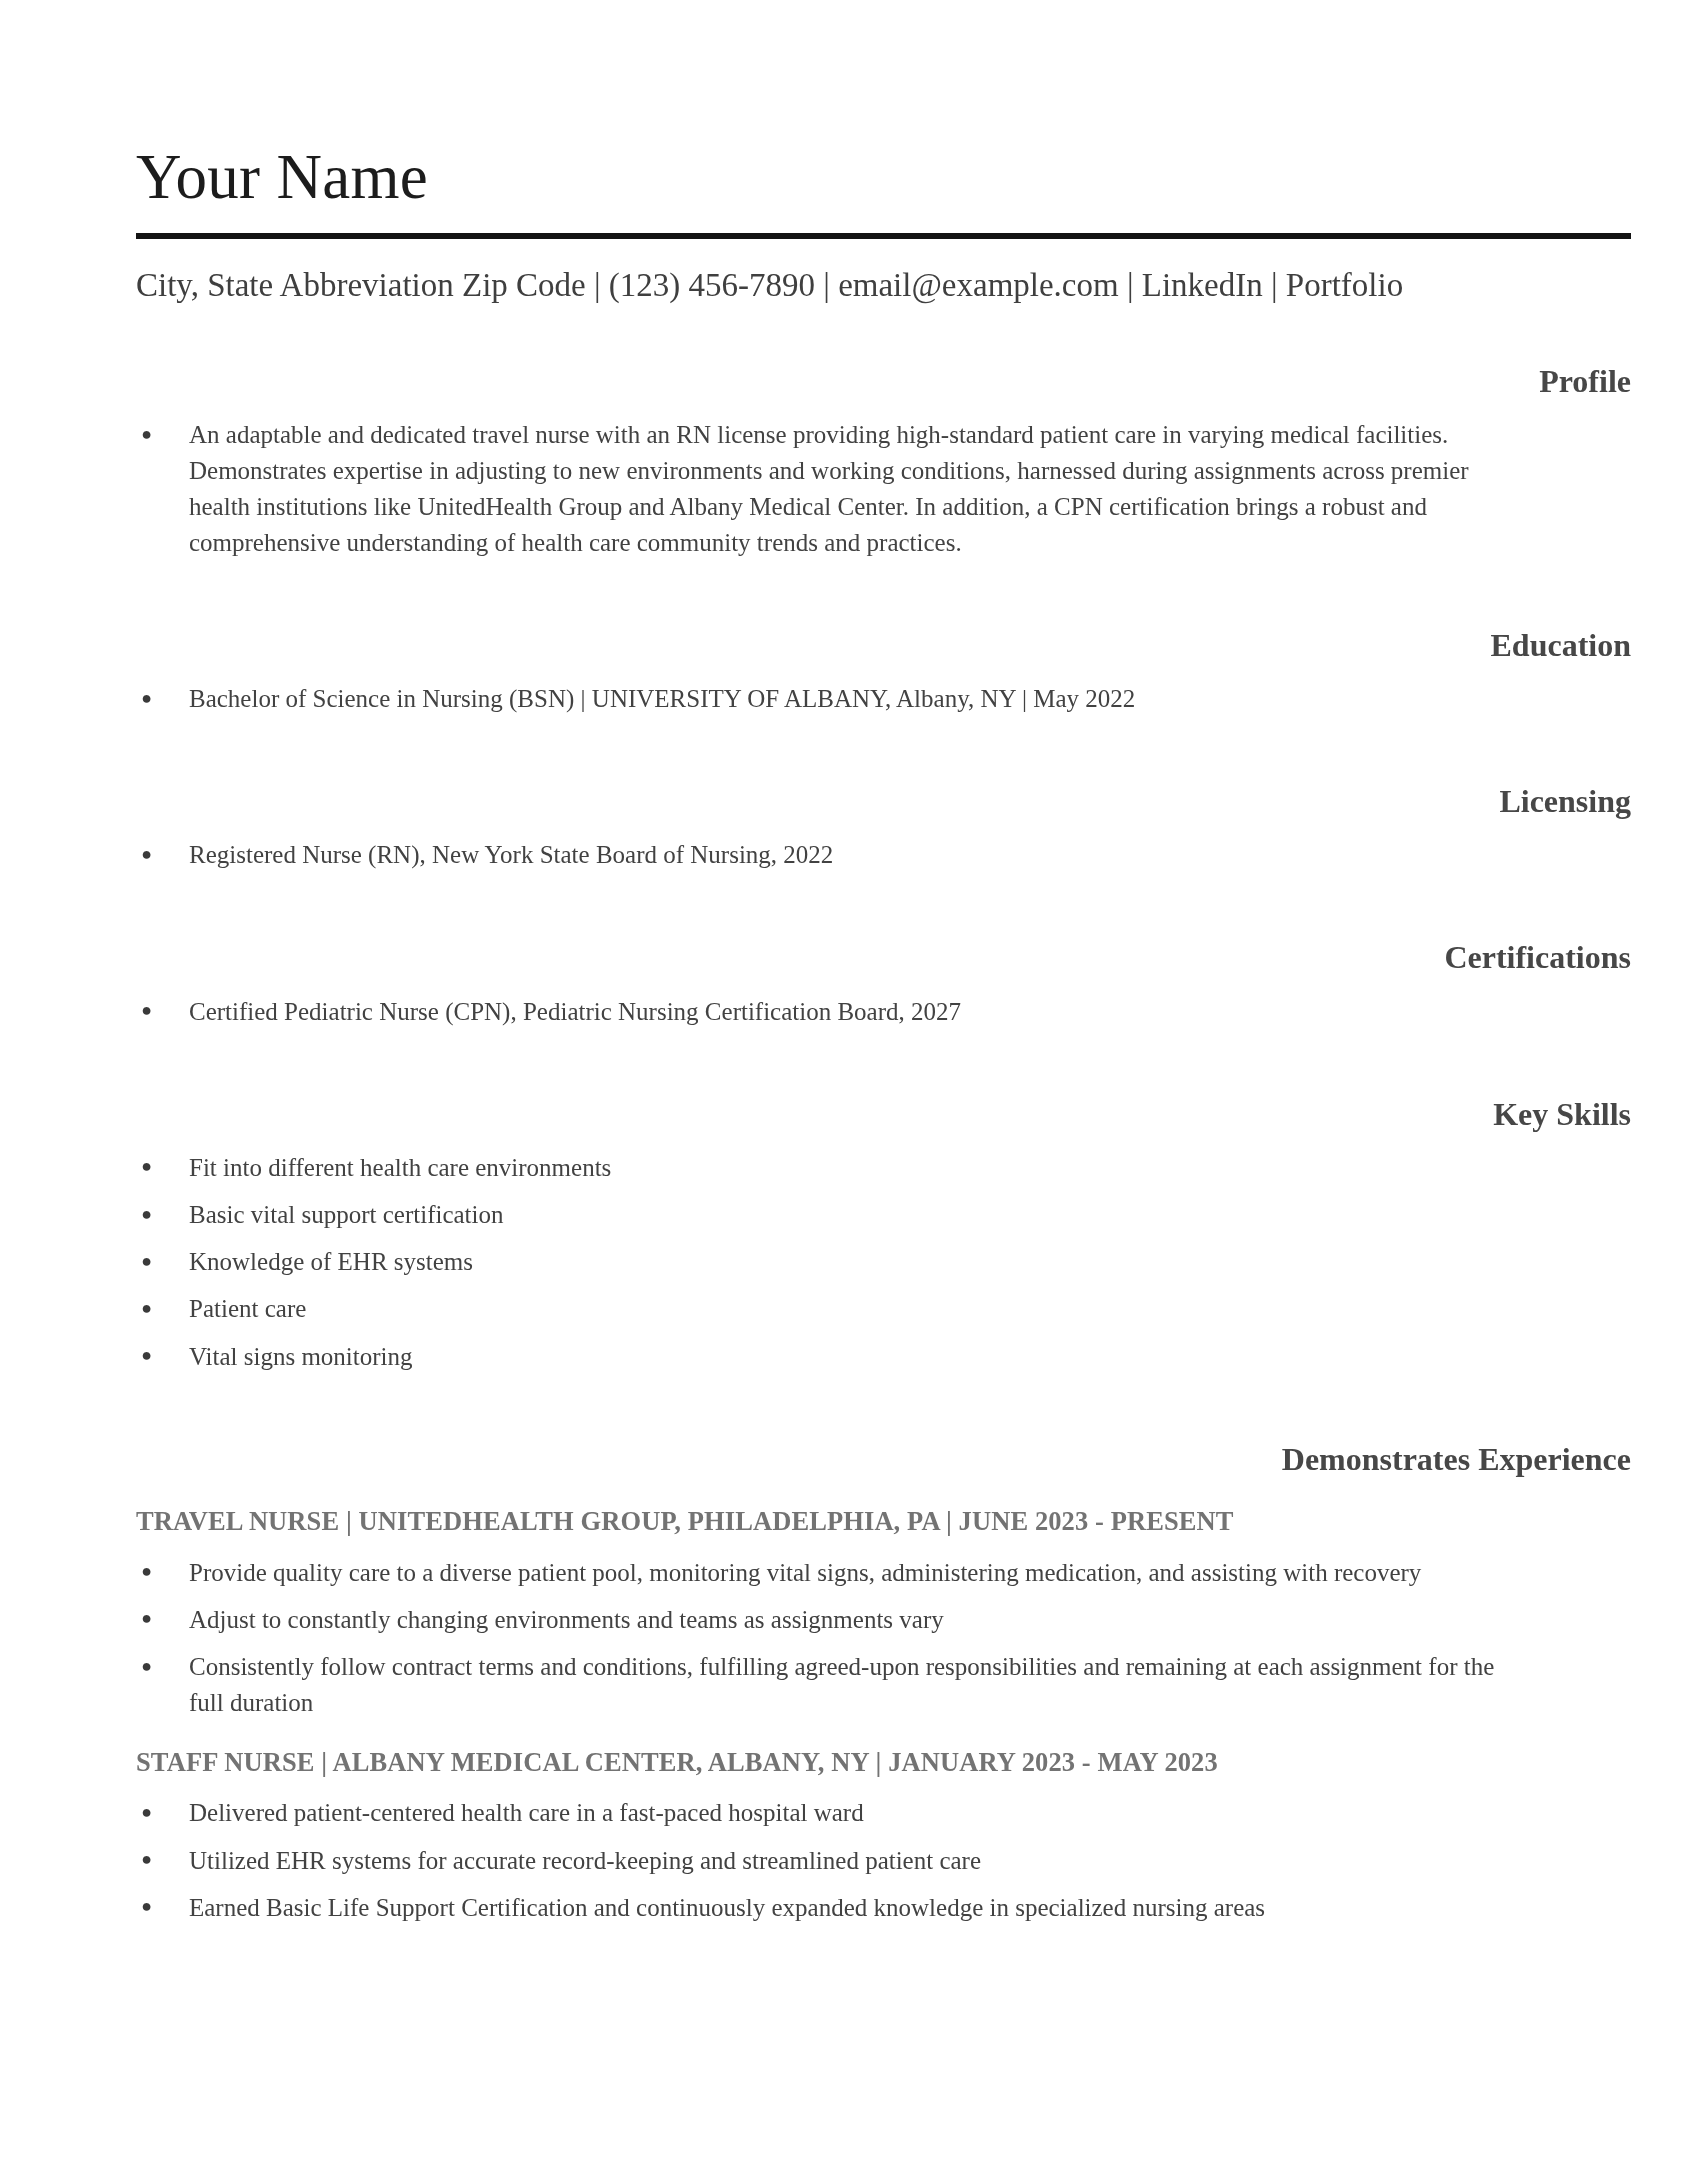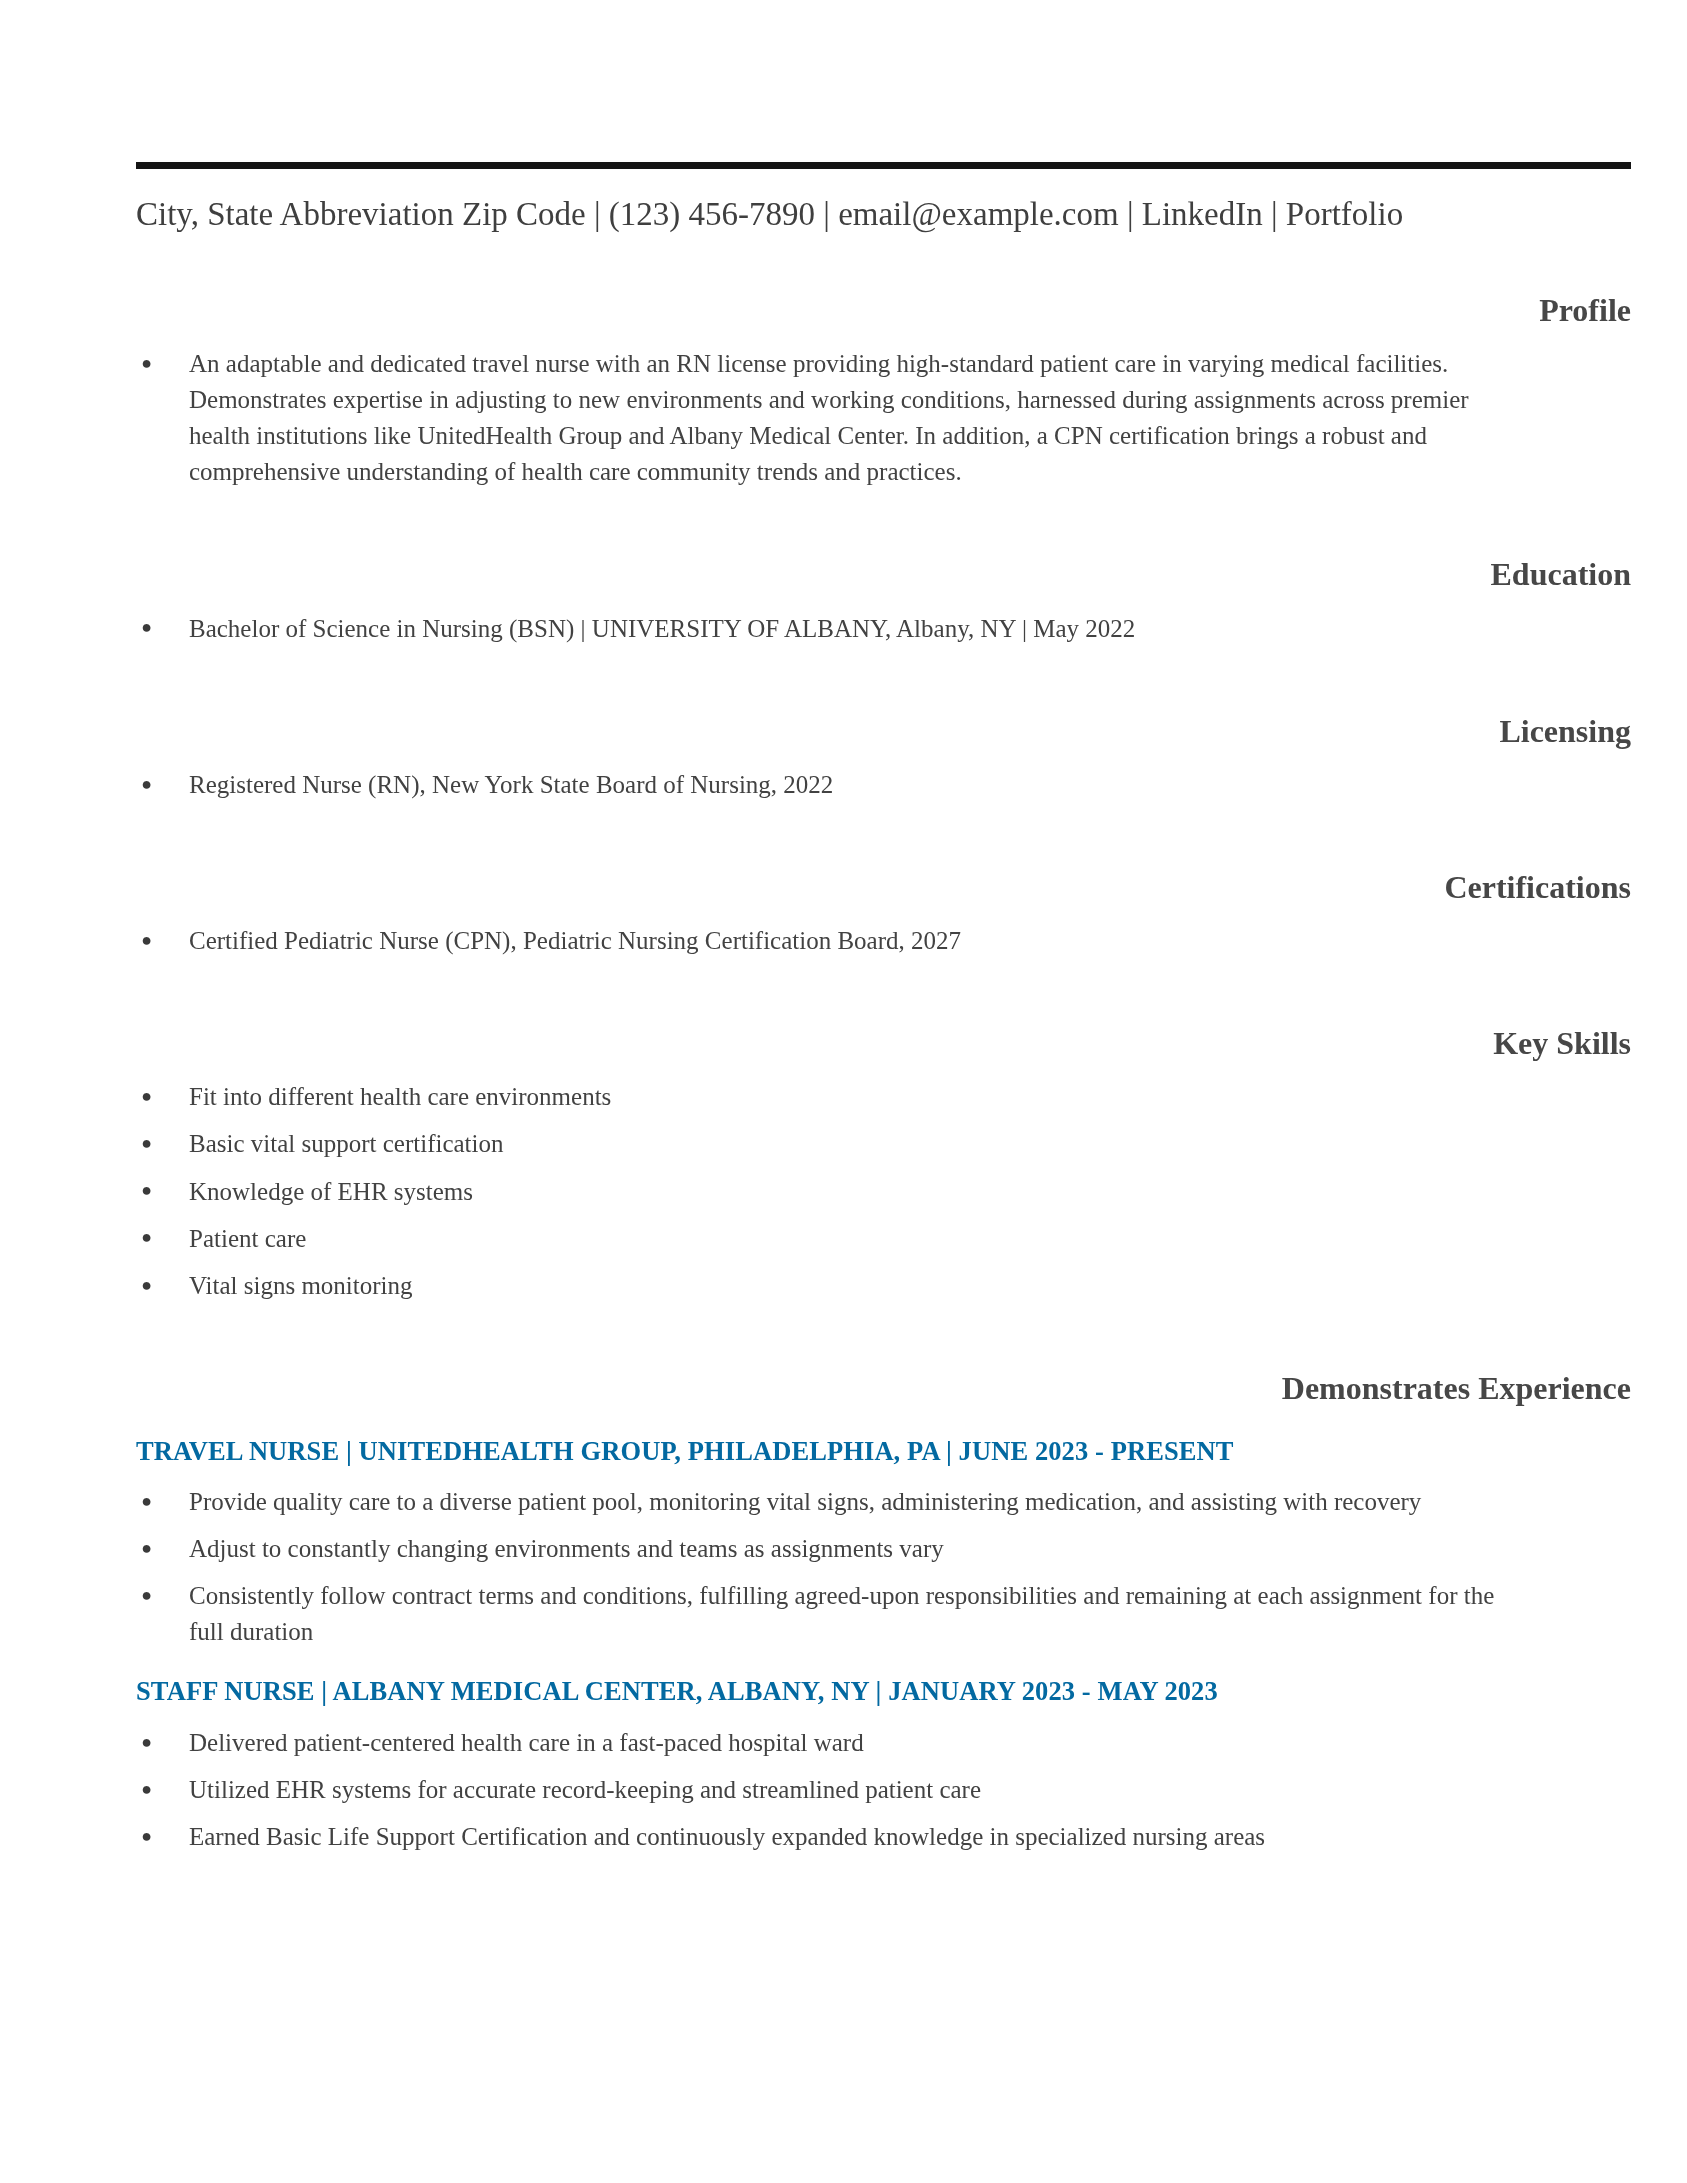--- a/index.html
+++ b/index.html
@@ -79,6 +79,7 @@
 <div class="page">
 
   <header>
+    <h1 class="name">Your Name</h1>
     <div class="divider"></div>
     <div class="contact">City, State Abbreviation Zip Code | (123) 456-7890 | email@example.com | LinkedIn | Portfolio</div>
   </header>

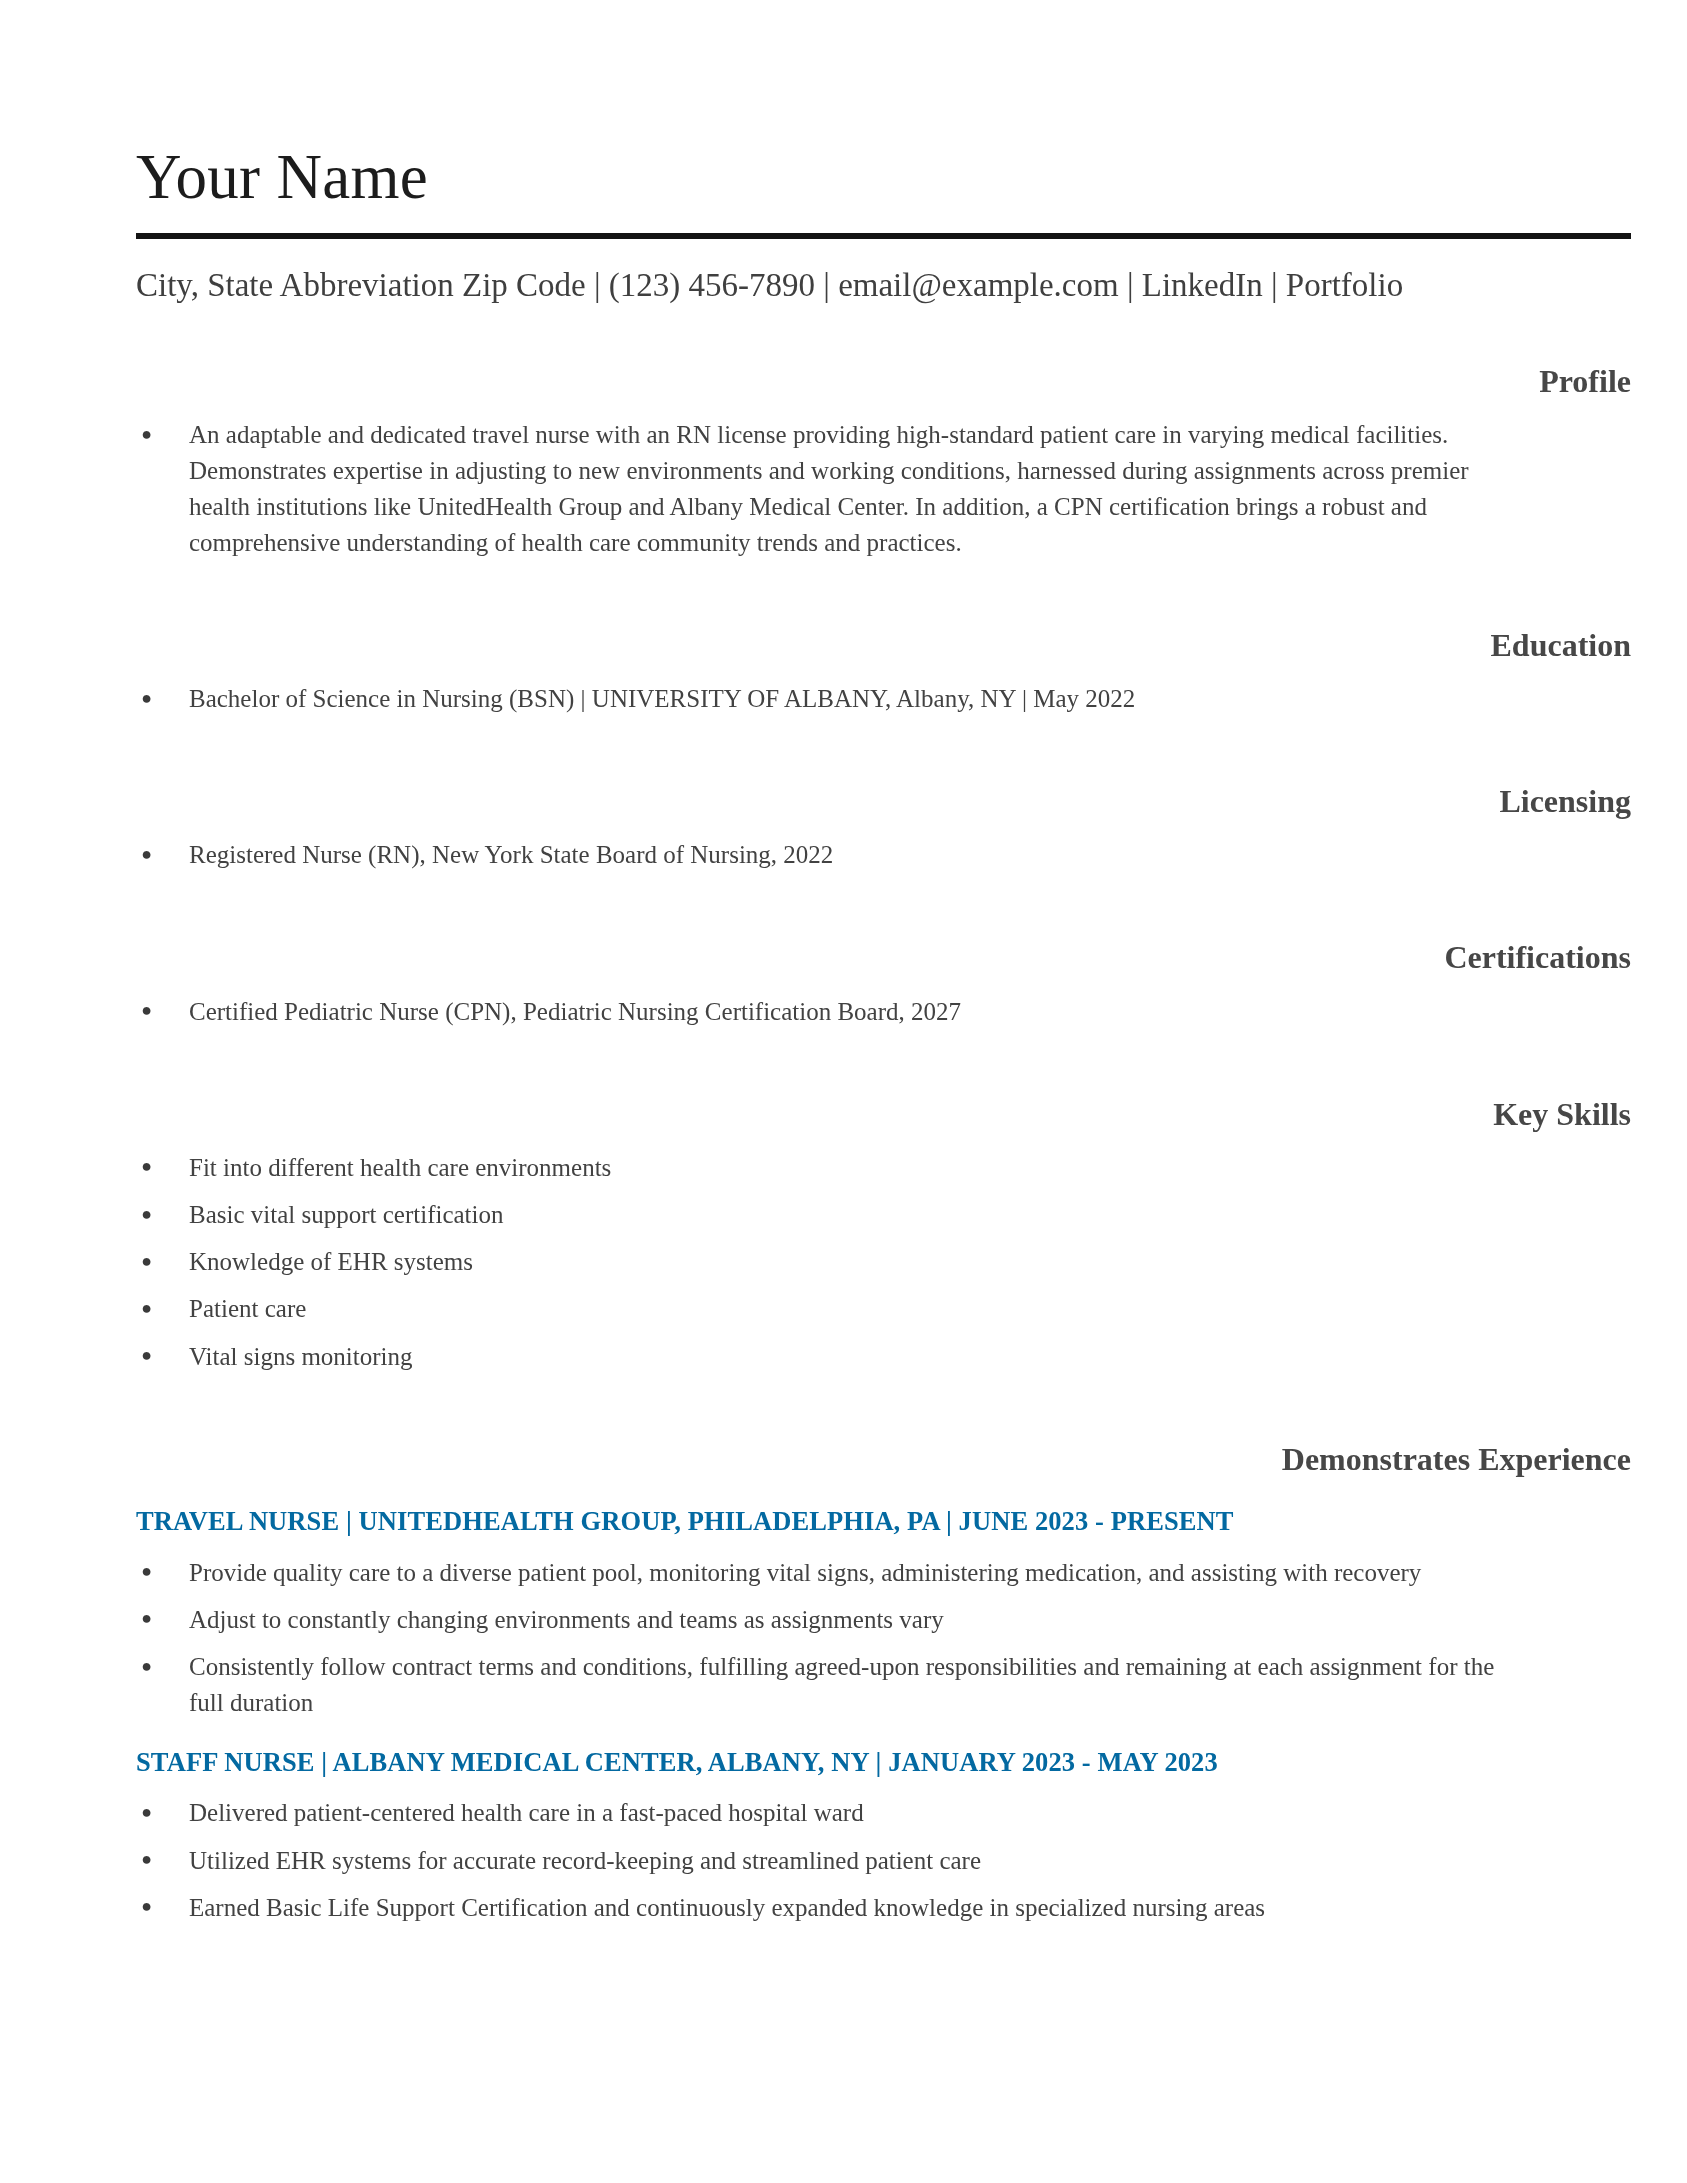--- a/index.html
+++ b/index.html
@@ -66,7 +66,7 @@
   .job-heading {
     font-size: 26.5px;
     font-weight: 700;
-    color: #0369a1;
+    color: #737373;
     margin: 24px 0 0 0;
     line-height: 1.3;
     letter-spacing: 0.1px;

